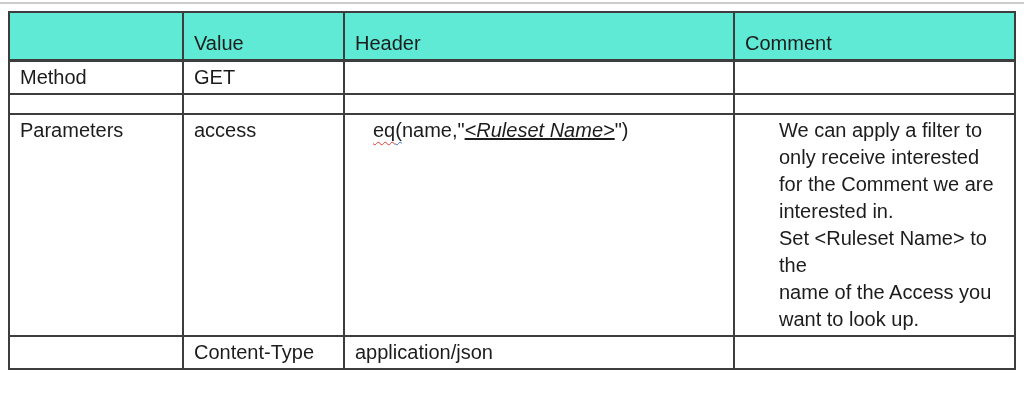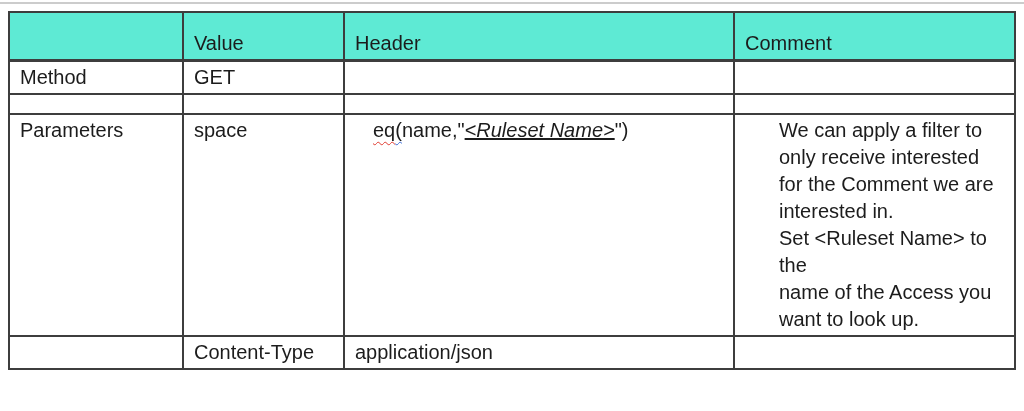--- a/index.html
+++ b/index.html
@@ -109,7 +109,7 @@
 
     <tr class="r-params">
       <td>Parameters</td>
-      <td>space</td>
+      <td>access</td>
       <td><span class="sp-red">eq</span><span class="sp-blue">(</span><span>name,"</span><span class="it">&lt;Ruleset Name&gt;</span><span>")</span></td>
       <td class="wrap">
         <div class="cline">We can apply a filter to</div>

